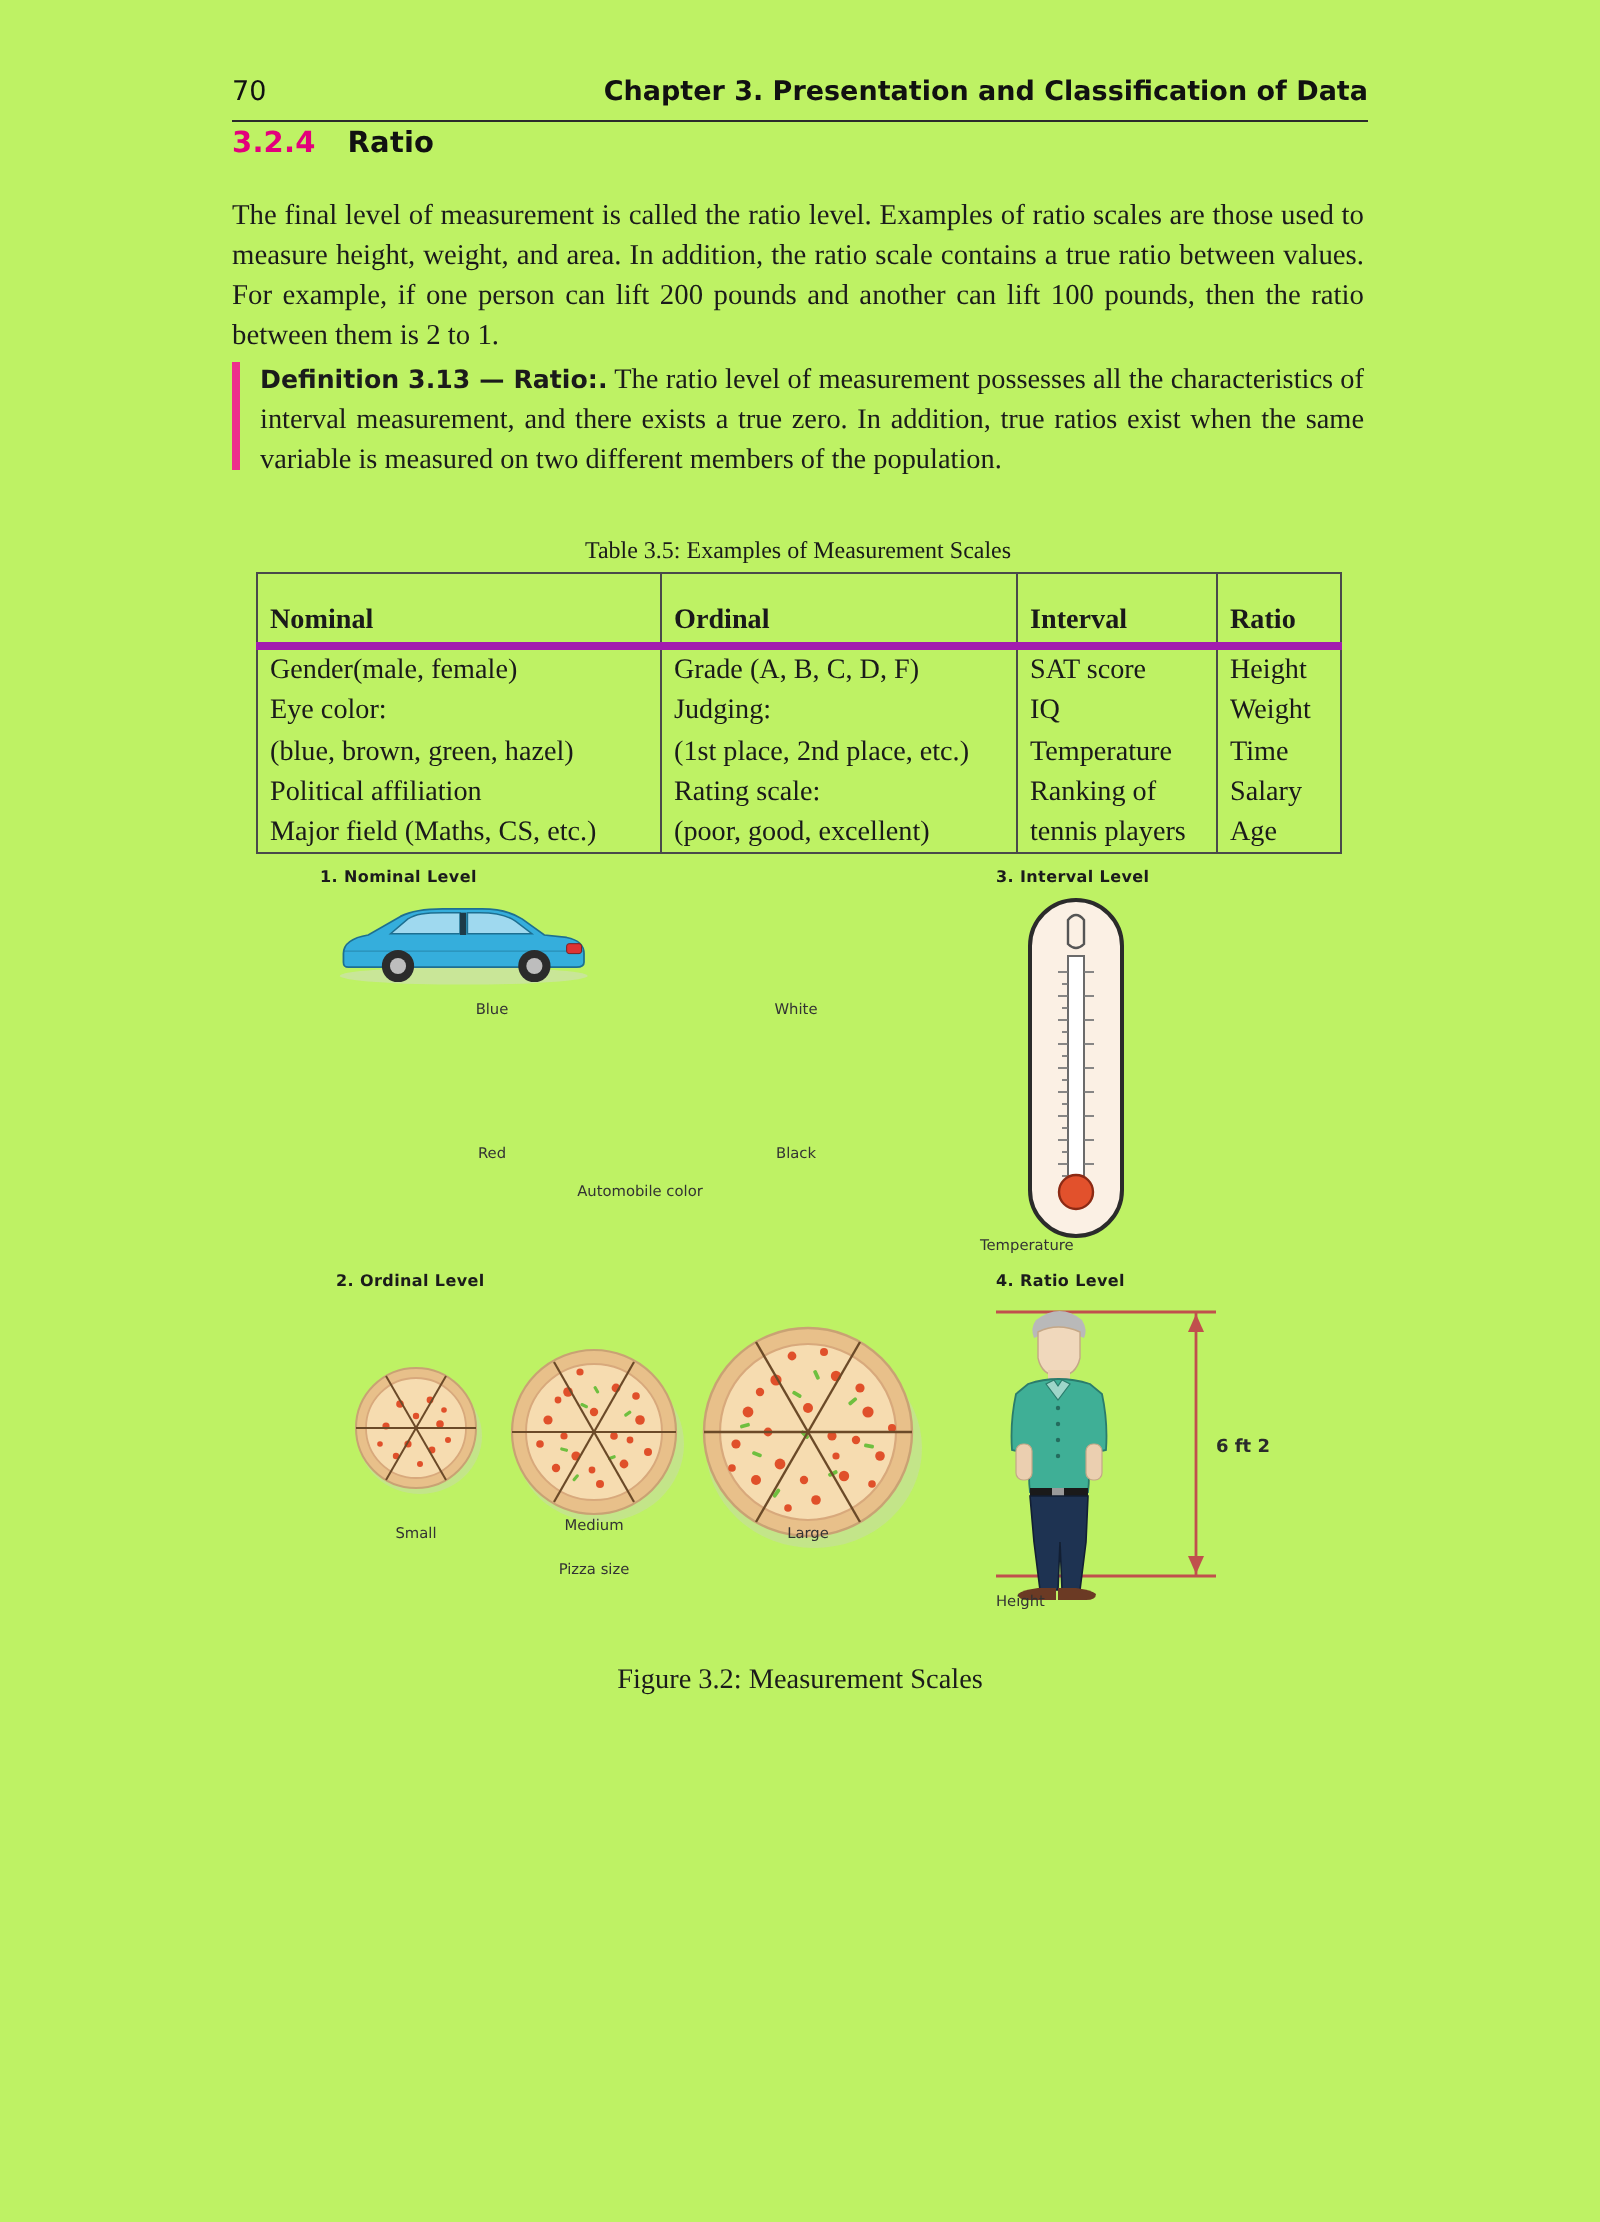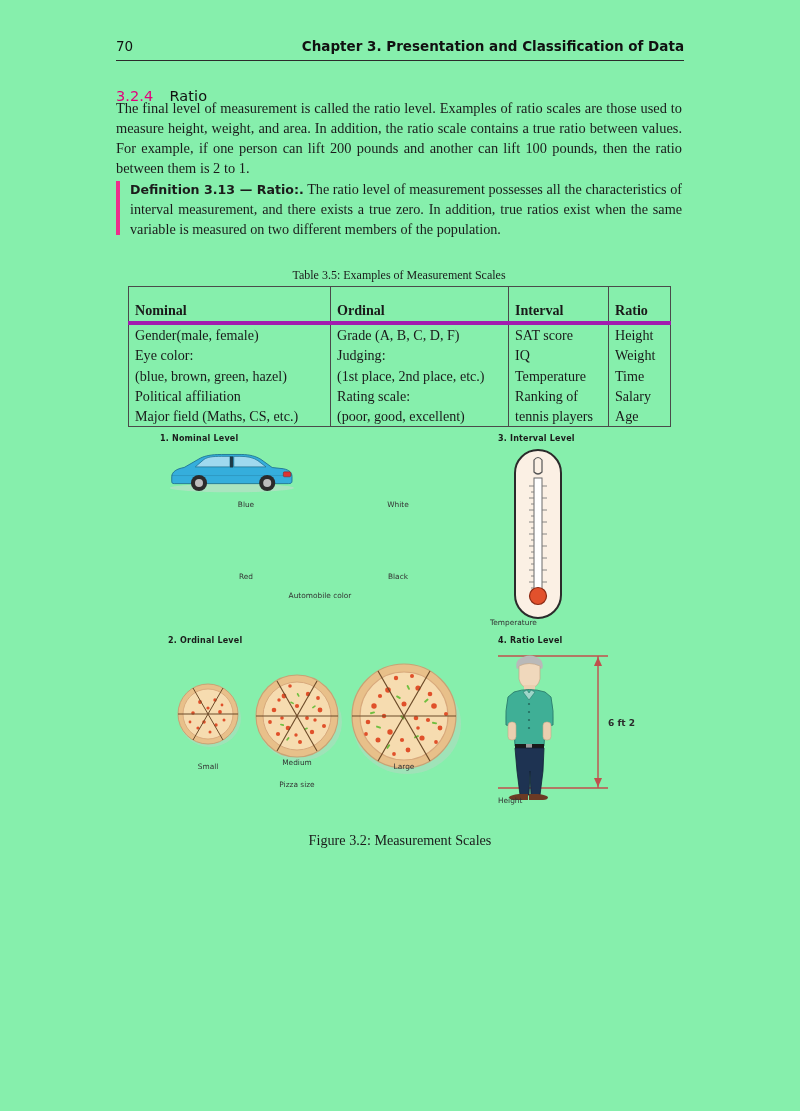--- a/index.html
+++ b/index.html
@@ -13,7 +13,7 @@
   }
   .page{
     position:absolute;left:0;top:0;width:800px;height:1111px;
-    background:#86efac;
+    background:#bef264;
   }
   
   .runhead{

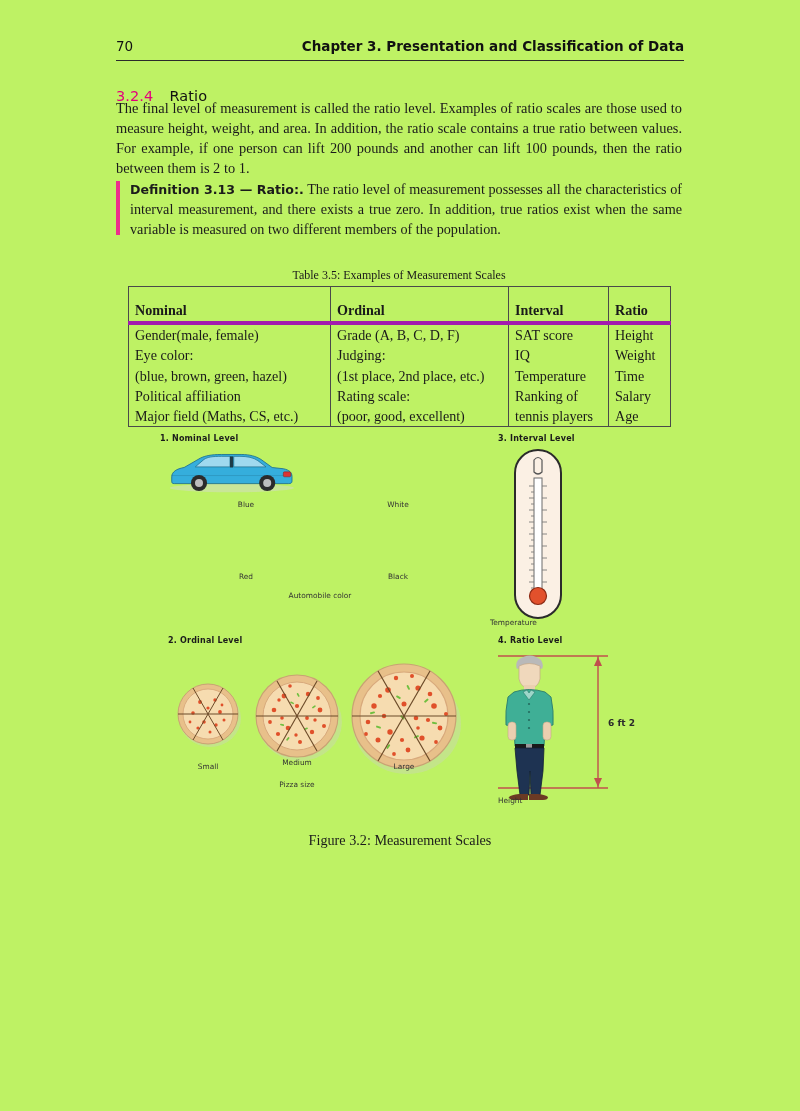--- a/index.html
+++ b/index.html
@@ -36,9 +36,9 @@
   }
   
   .sec{
-    position:absolute;left:116px;top:88px;
+    position:absolute;left:116px;top:64px;
     font-family:"DejaVu Sans", sans-serif;
-    font-weight:normal;font-size:14.5px;
+    font-weight:bold;font-size:14.5px;
     letter-spacing:.1px;
   }
   .sec .num{color:#E3007C;margin-right:16px;}

